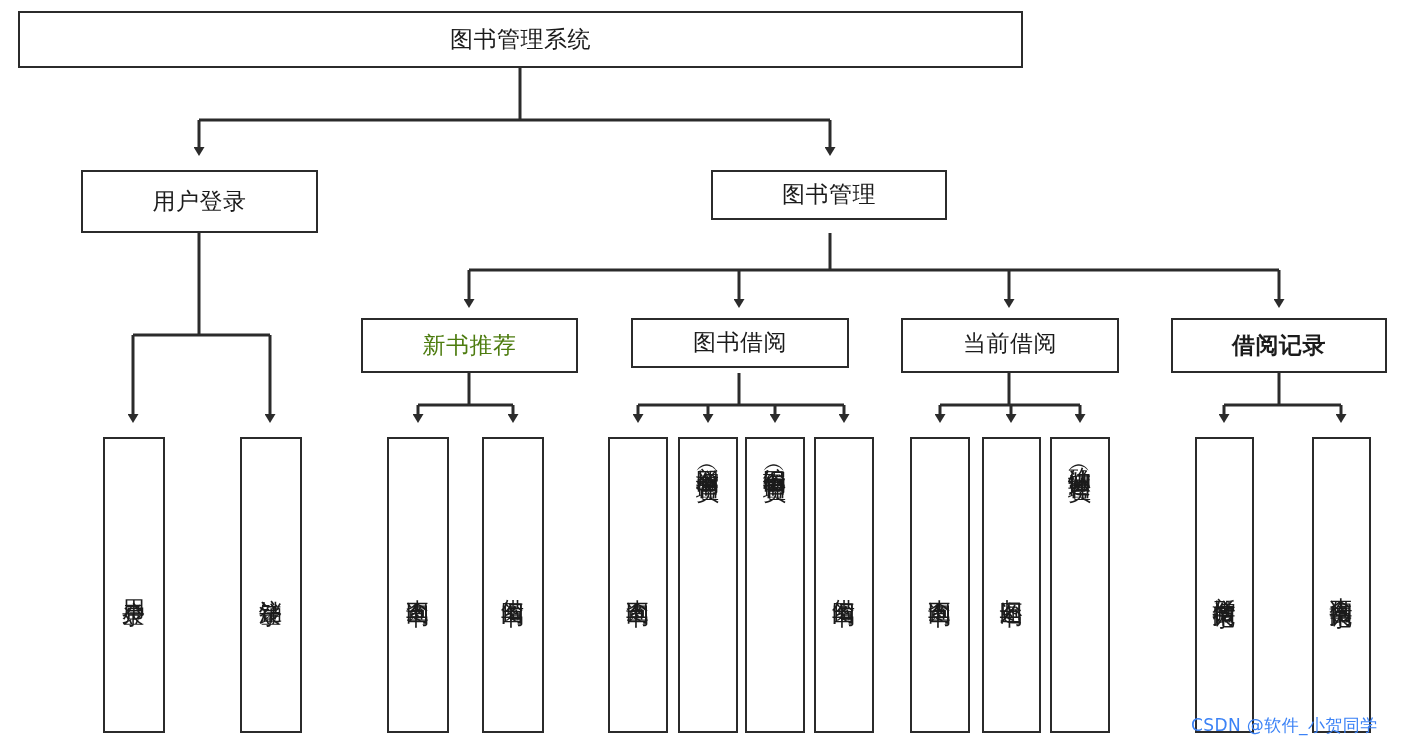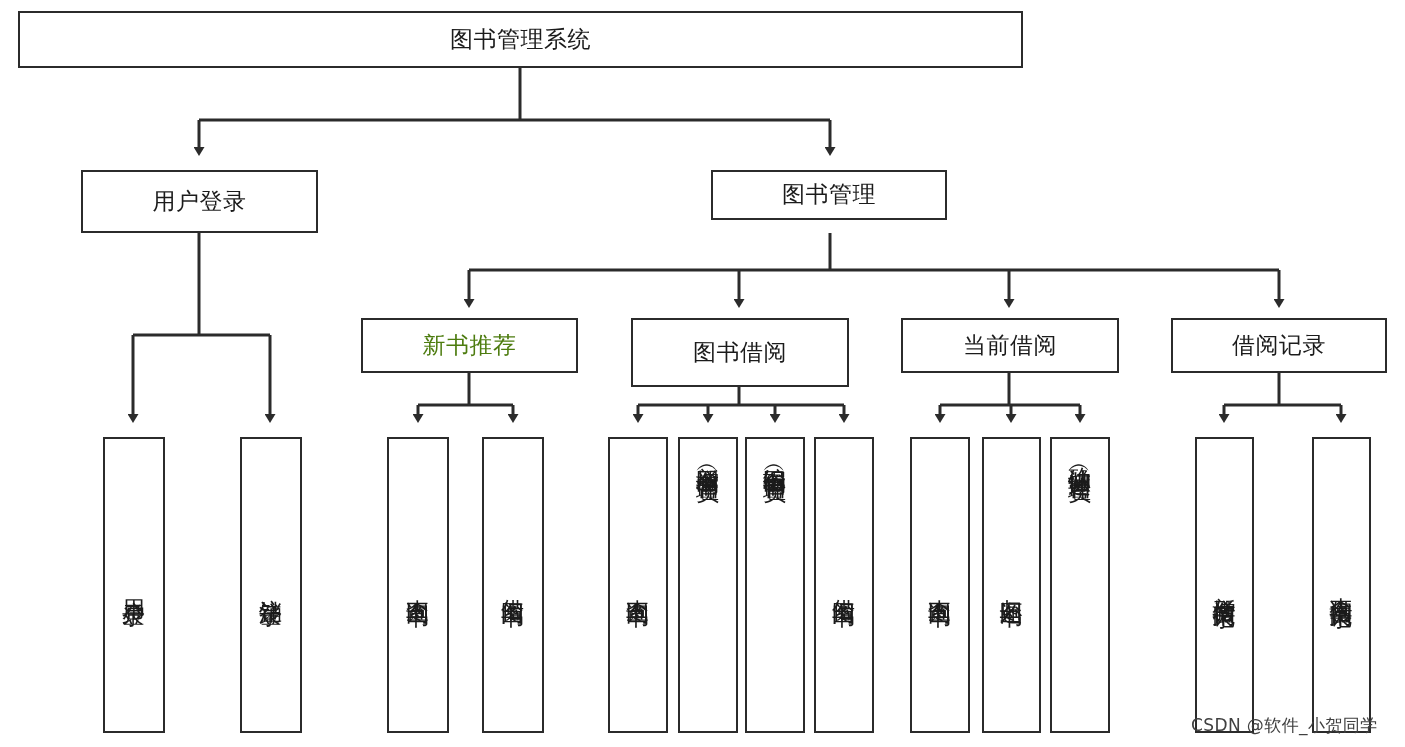--- a/index.html
+++ b/index.html
@@ -135,7 +135,7 @@
   <div class="node horiz" style="left: 361px; top: 318px; width: 217px; height: 55px; border-color: rgb(43, 43, 43); background: rgb(255, 255, 255); color: #4d7c0f;">
     <span class="label">新书推荐</span>
   </div>
-  <div class="node horiz" style="left: 631px; top: 318px; width: 218px; height: 69px; border-color: rgb(43, 43, 43); background: rgb(255, 255, 255); color: rgb(27, 27, 27);">
+  <div class="node horiz" style="left: 631px; top: 318px; width: 218px; height: 50px; border-color: rgb(43, 43, 43); background: rgb(255, 255, 255); color: rgb(27, 27, 27);">
     <span class="label">图书借阅</span>
   </div>
   <div class="node horiz" style="left: 901px; top: 318px; width: 218px; height: 55px; border-color: rgb(43, 43, 43); background: rgb(255, 255, 255); color: rgb(27, 27, 27);">

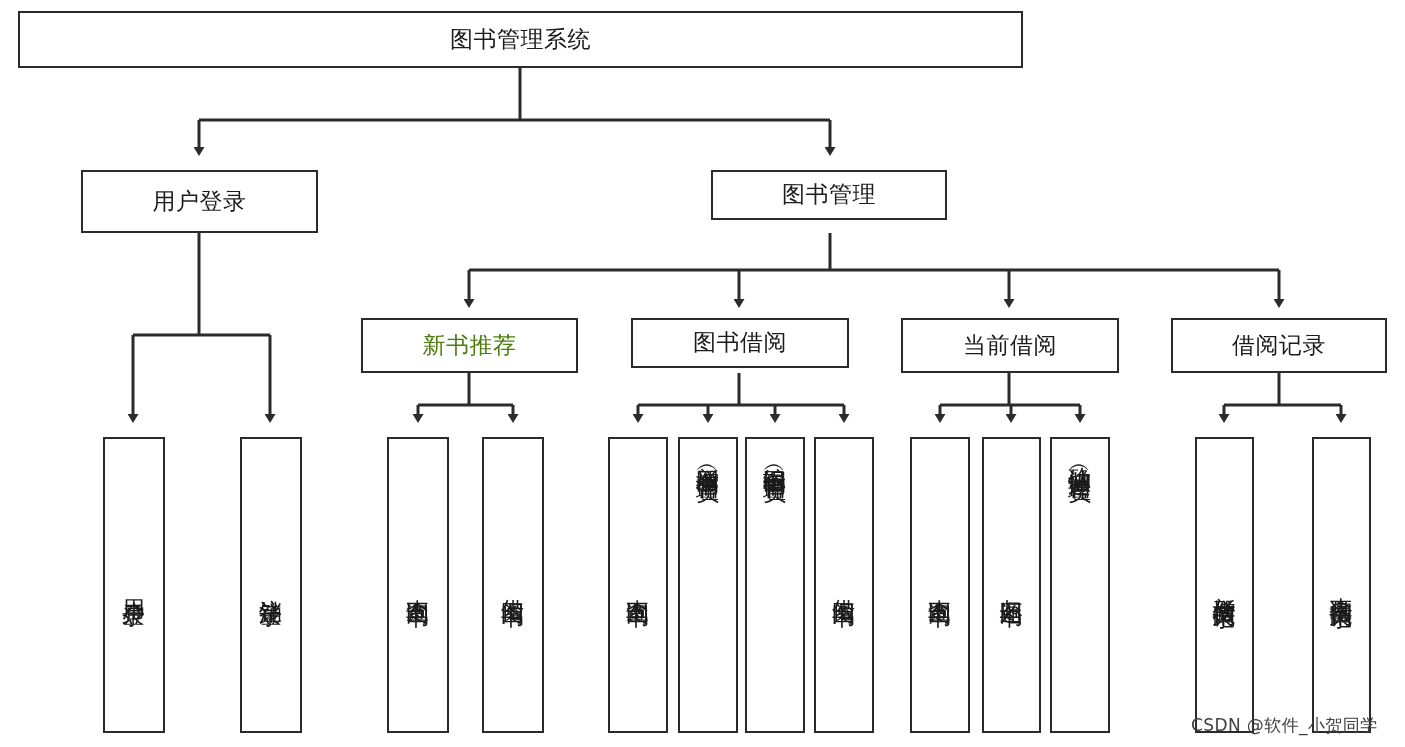--- a/index.html
+++ b/index.html
@@ -138,7 +138,7 @@
   <div class="node horiz" style="left: 631px; top: 318px; width: 218px; height: 50px; border-color: rgb(43, 43, 43); background: rgb(255, 255, 255); color: rgb(27, 27, 27);">
     <span class="label">图书借阅</span>
   </div>
-  <div class="node horiz" style="left: 901px; top: 318px; width: 218px; height: 55px; border-color: rgb(43, 43, 43); background: rgb(255, 255, 255); color: rgb(27, 27, 27);">
+  <div class="node horiz" style="left: 901px; top: 318px; width: 218px; height: 55px; border-color: rgb(43, 43, 43); background: rgb(255, 255, 255); color: rgb(27, 27, 27); font-family: Liberation Mono, monospace;">
     <span class="label">当前借阅</span>
   </div>
   <div class="node horiz" style="left: 1171px; top: 318px; width: 216px; height: 55px; border-color: rgb(43, 43, 43); background: rgb(255, 255, 255); color: rgb(27, 27, 27);">

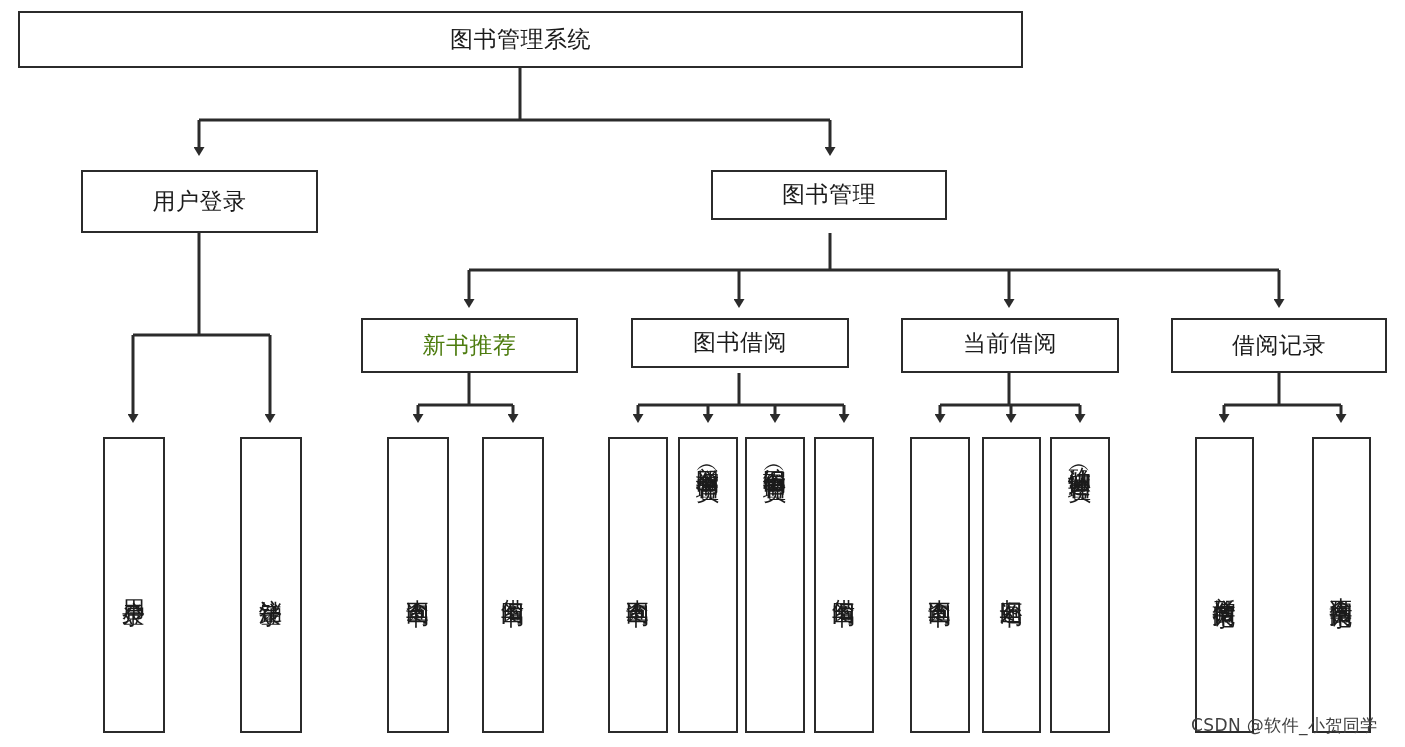--- a/index.html
+++ b/index.html
@@ -141,7 +141,7 @@
   <div class="node horiz" style="left: 901px; top: 318px; width: 218px; height: 55px; border-color: rgb(43, 43, 43); background: rgb(255, 255, 255); color: rgb(27, 27, 27); font-family: Liberation Mono, monospace;">
     <span class="label">当前借阅</span>
   </div>
-  <div class="node horiz" style="left: 1171px; top: 318px; width: 216px; height: 55px; border-color: rgb(43, 43, 43); background: rgb(255, 255, 255); color: rgb(27, 27, 27);">
+  <div class="node horiz" style="left: 1171px; top: 318px; width: 216px; height: 55px; border-color: rgb(43, 43, 43); background: rgb(255, 255, 255); color: rgb(27, 27, 27); font-weight: bold;">
     <span class="label">借阅记录</span>
   </div>
 

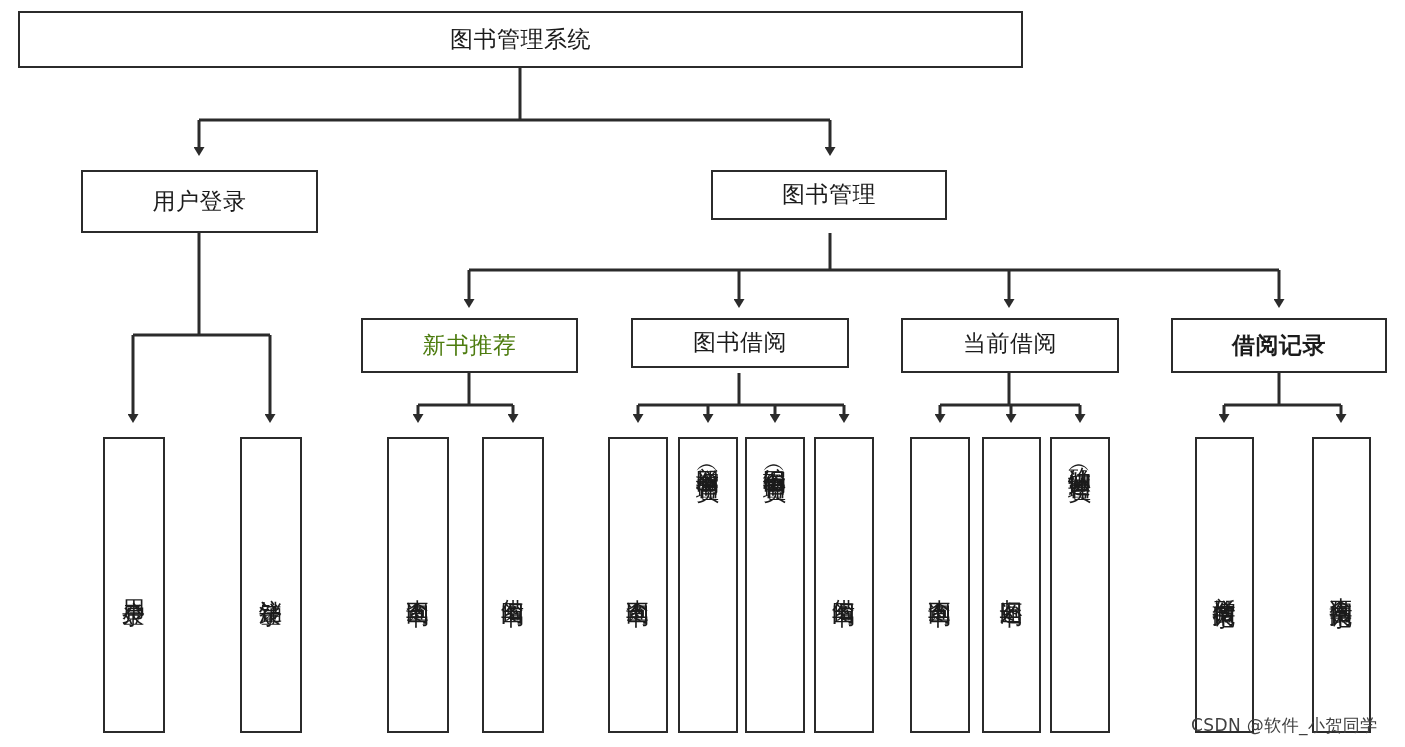--- a/index.html
+++ b/index.html
@@ -185,7 +185,7 @@
     <span class="label">查询借阅记录</span>
   </div>
 
-  <div class="watermark" style="color: #404040;">CSDN @软件_小贺同学</div>
+  <div class="watermark" style="color: #3b82f6;">CSDN @软件_小贺同学</div>
 
 </div>
 

